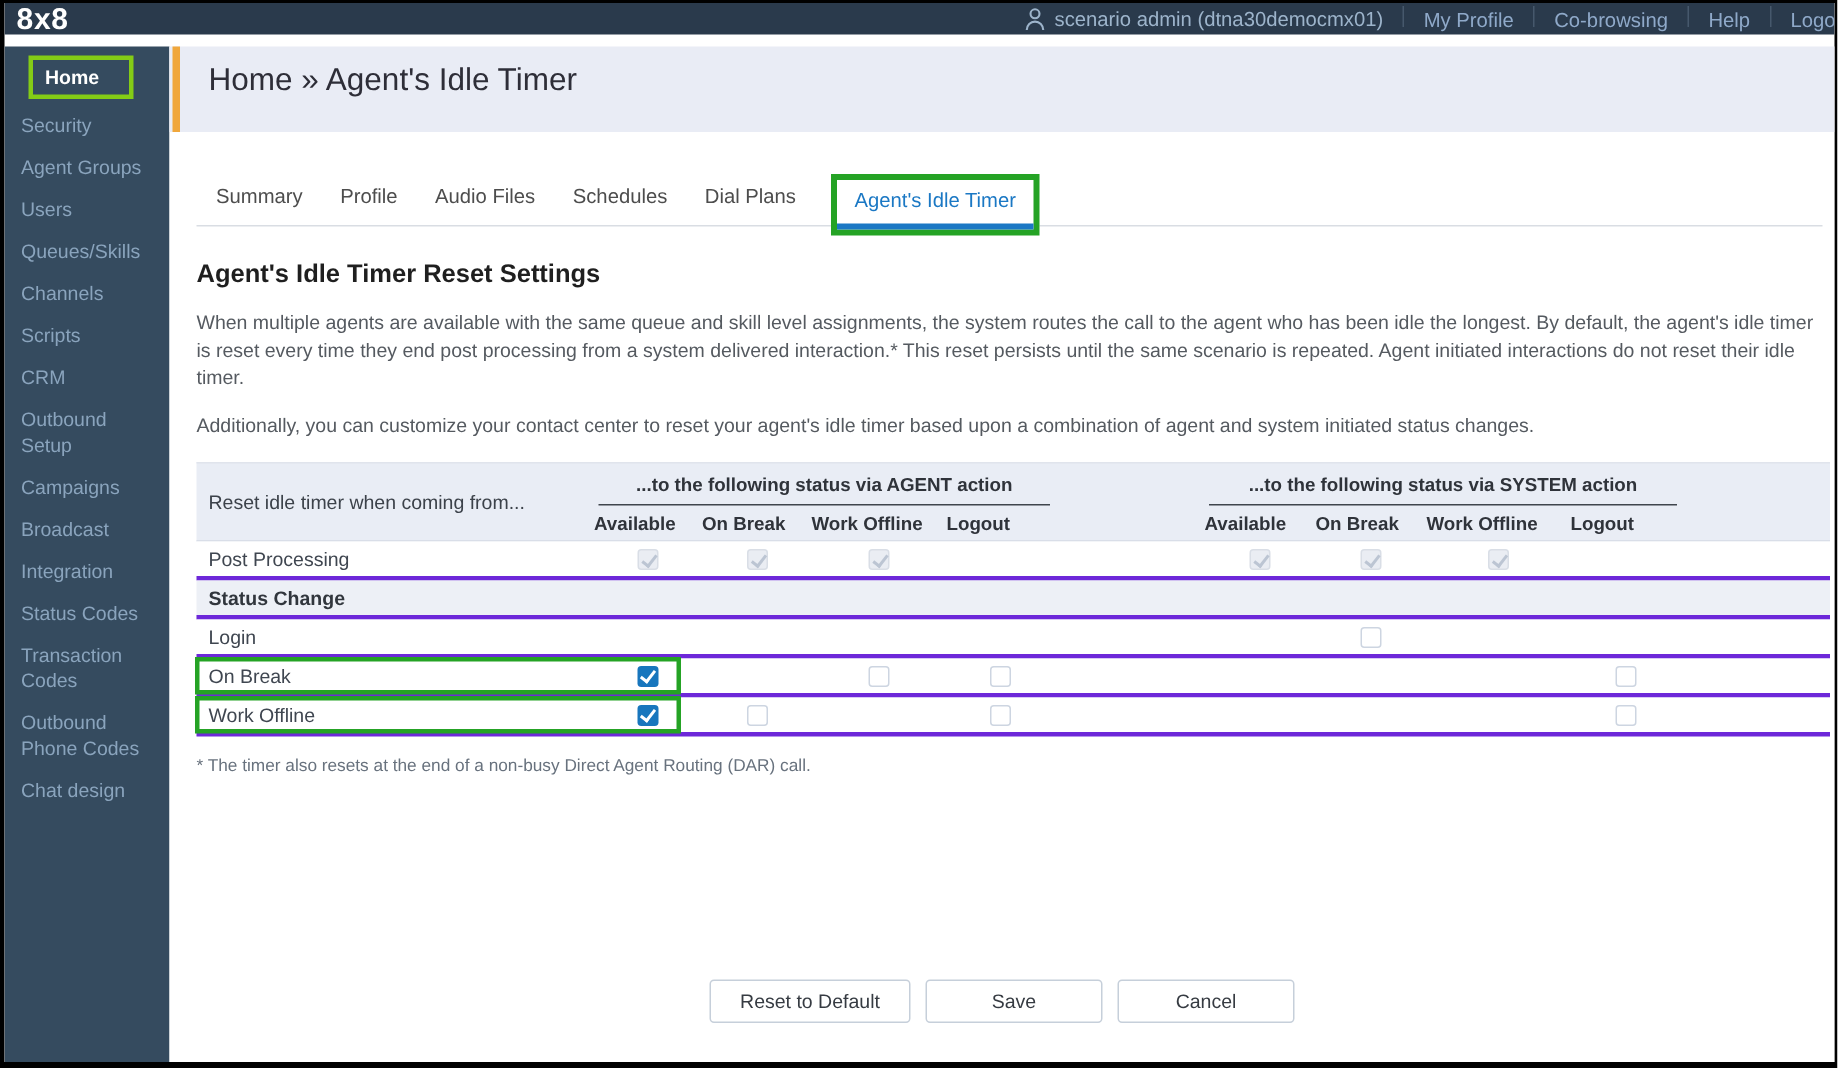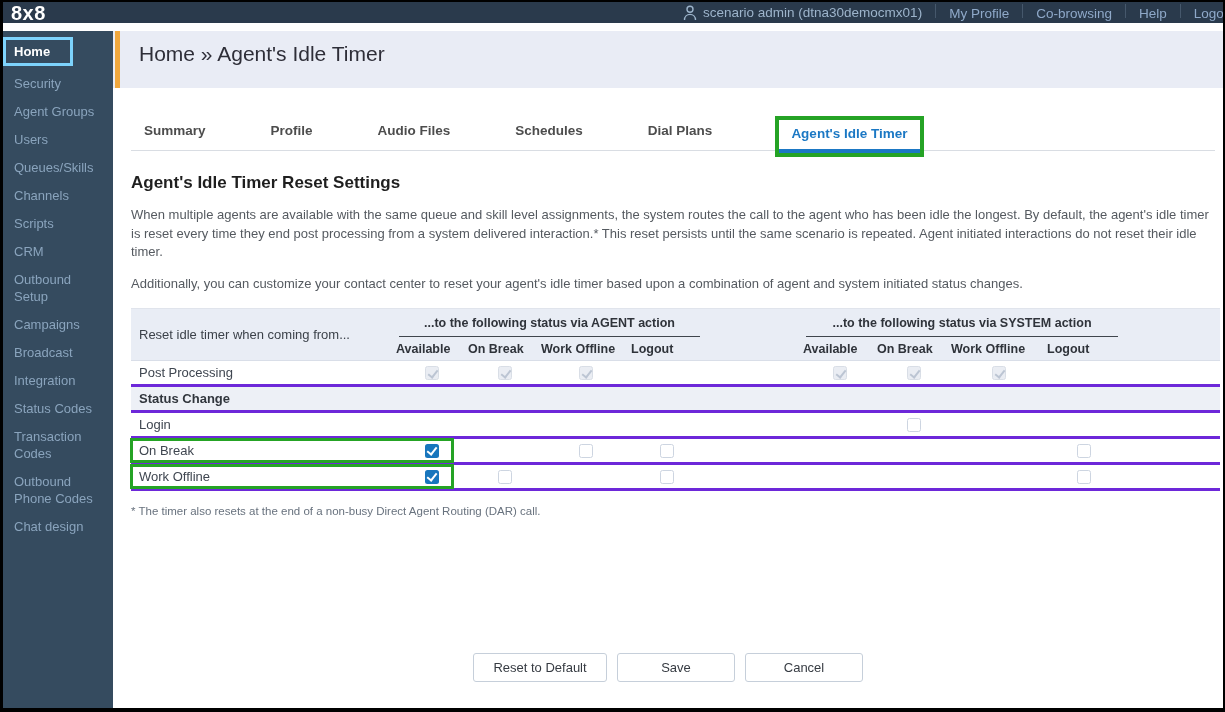--- a/index.html
+++ b/index.html
@@ -24,8 +24,8 @@
     padding-top:6px;overflow:hidden;}
   .sb-item{padding:0 6px 0 11px;margin-bottom:11px;font-size:13px;line-height:17px;
     color:#8aa4bd;cursor:pointer;}
-  .sb-item.active{display:inline-block;border:3px solid #7dd3fc;padding:3px 20px 3px 8px;
-    margin-left:0;margin-bottom:9px;color:#fff;font-weight:bold;}
+  .sb-item.active{display:inline-block;border:3px solid #84cc16;padding:3px 20px 3px 8px;
+    margin-left:16px;margin-bottom:9px;color:#fff;font-weight:bold;}
   
   .main{position:absolute;top:29px;left:110px;right:0;bottom:0;background:#fff;}
   .breadcrumb-bar{position:relative;height:57px;background:#e9ecf5;}

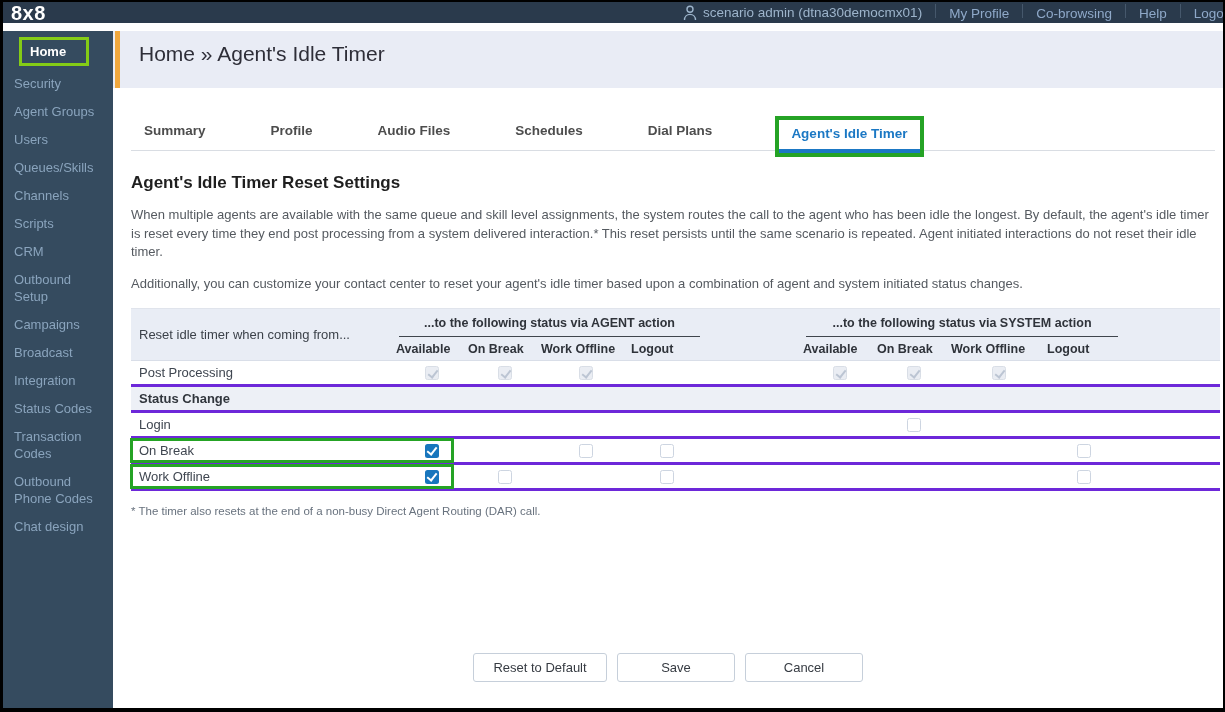--- a/index.html
+++ b/index.html
@@ -32,8 +32,8 @@
   .accent{position:absolute;left:2px;top:0;width:5px;height:100%;background:#f0a73c;}
   .breadcrumb{position:absolute;left:26px;top:11px;font-size:21px;font-weight:500;color:#2e2e38;}
   
-  .tabs{display:flex;align-items:flex-end;gap:61px;margin:28px 8px 0 18px;padding-left:11px;
-    border-bottom:1px solid #d9dde3;font-size:13.5px;color:#4d4d4d;font-weight:bold;}
+  .tabs{display:flex;align-items:flex-end;gap:21px;margin:28px 8px 0 18px;padding-left:11px;
+    border-bottom:1px solid #d9dde3;font-size:13.5px;color:#4d4d4d;}
   .tab{padding:6px 2px 12px;cursor:pointer;}
   .tab.active{border:4px solid #25a325;padding:6px 12px 0;margin-bottom:-7px;color:#1b78c4;
     background:#fff;position:relative;z-index:1;}

